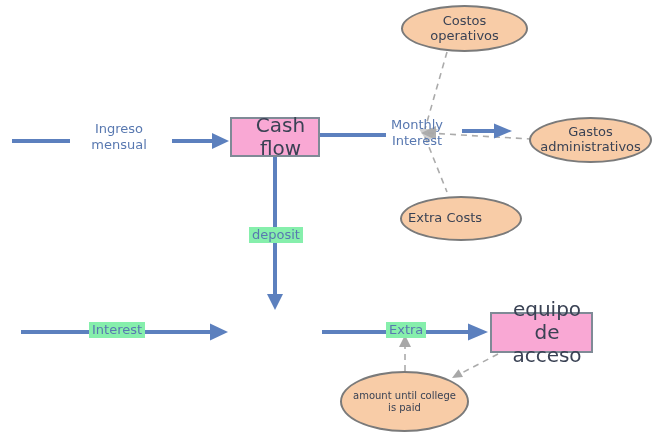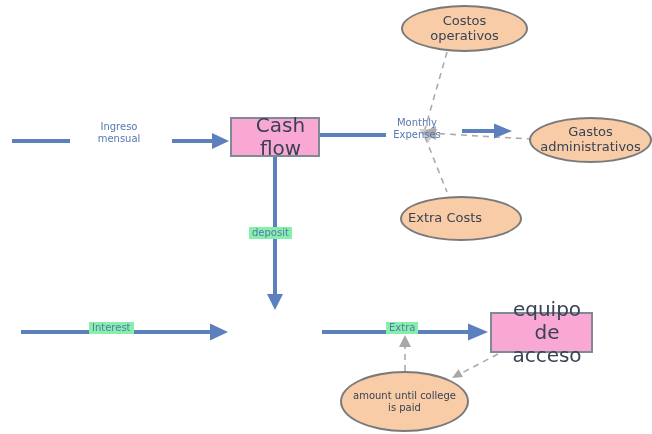--- a/index.html
+++ b/index.html
@@ -32,7 +32,7 @@
   }
   .flow-label{
     position:absolute;z-index:2;
-    color:#5878b0;font-size:10px;line-height:1.2;
+    color:#5878b0;font-size:13px;line-height:1.2;
     text-align:center;
   }
   .label-bg{background:#86efac;padding:0 3px;z-index:2;}

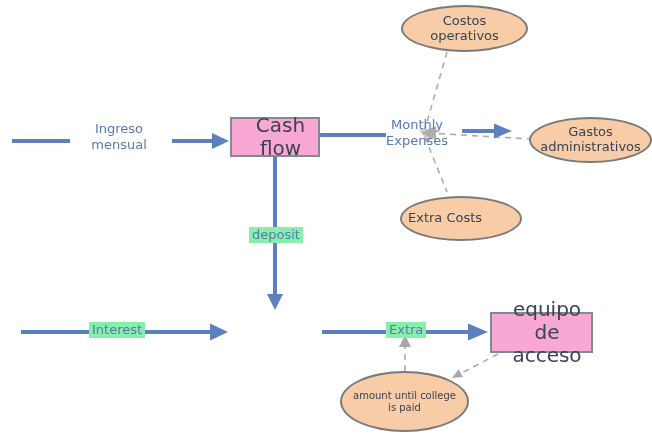--- a/index.html
+++ b/index.html
@@ -113,7 +113,7 @@
   </div>
 
   <div class="flow-label" id="l-ingreso">Ingreso mensual</div>
-  <div class="flow-label" id="l-monthly">Monthly Expenses</div>
+  <div class="flow-label" id="l-monthly">Monthly Interest</div>
   <div class="flow-label label-bg" id="l-deposit">deposit</div>
   <div class="flow-label label-bg" id="l-interest">Interest</div>
   <div class="flow-label label-bg" id="l-flow">Extra</div>

